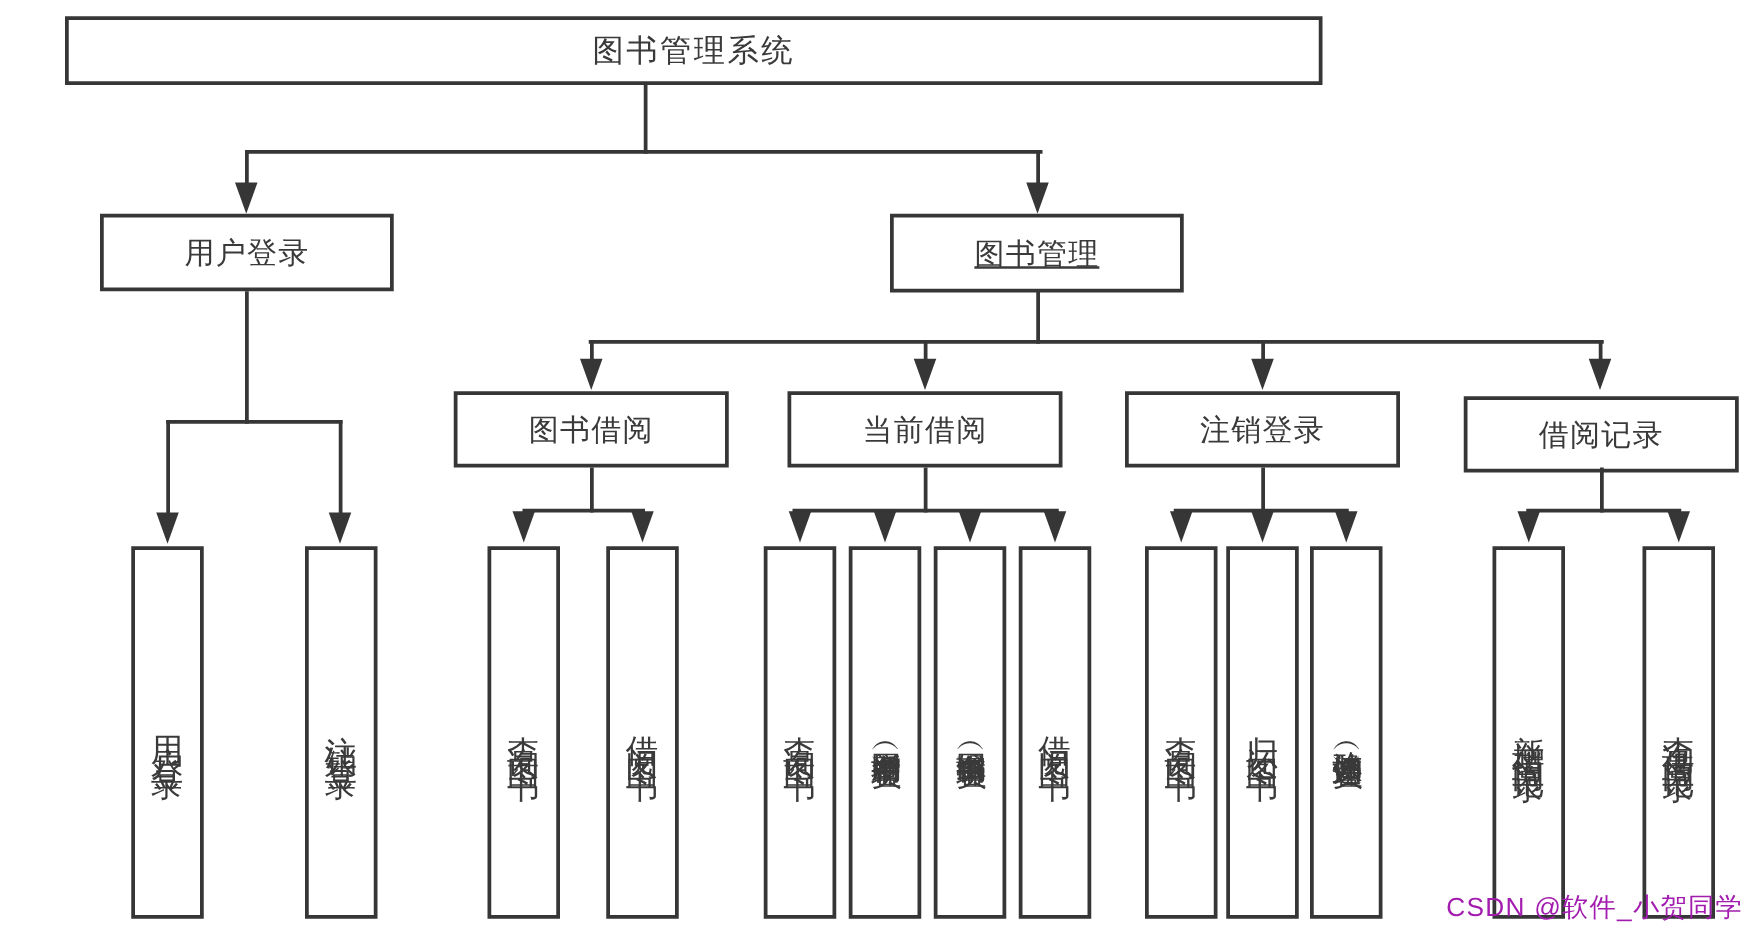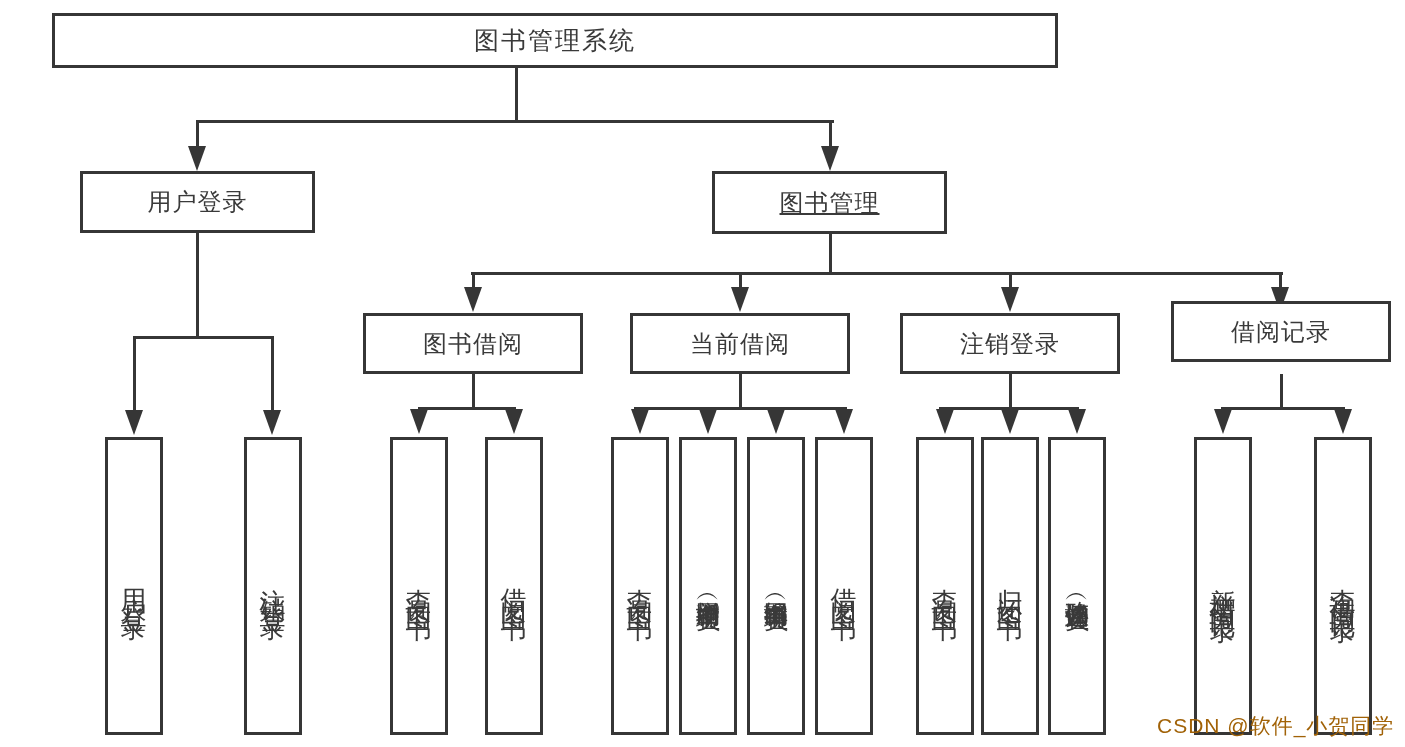--- a/index.html
+++ b/index.html
@@ -87,7 +87,7 @@
 <div class="box hbox" style="left:363px;top:313px;width:220px;height:61px;">图书借阅</div>
 <div class="box hbox" style="left:630px;top:313px;width:220px;height:61px;">当前借阅</div>
 <div class="box hbox" style="left:900px;top:313px;width:220px;height:61px;">注销登录</div>
-<div class="box hbox" style="left:1171px;top:301px;width:220px;height:61px;">借阅记录</div>
+<div class="box hbox" style="left:1171px;top:317px;width:220px;height:61px;">借阅记录</div>
 
 <div class="line" style="left:472px;top:374px;width:3px;height:36px;"></div>
 <div class="line" style="left:418px;top:407px;width:98px;height:3px;"></div>

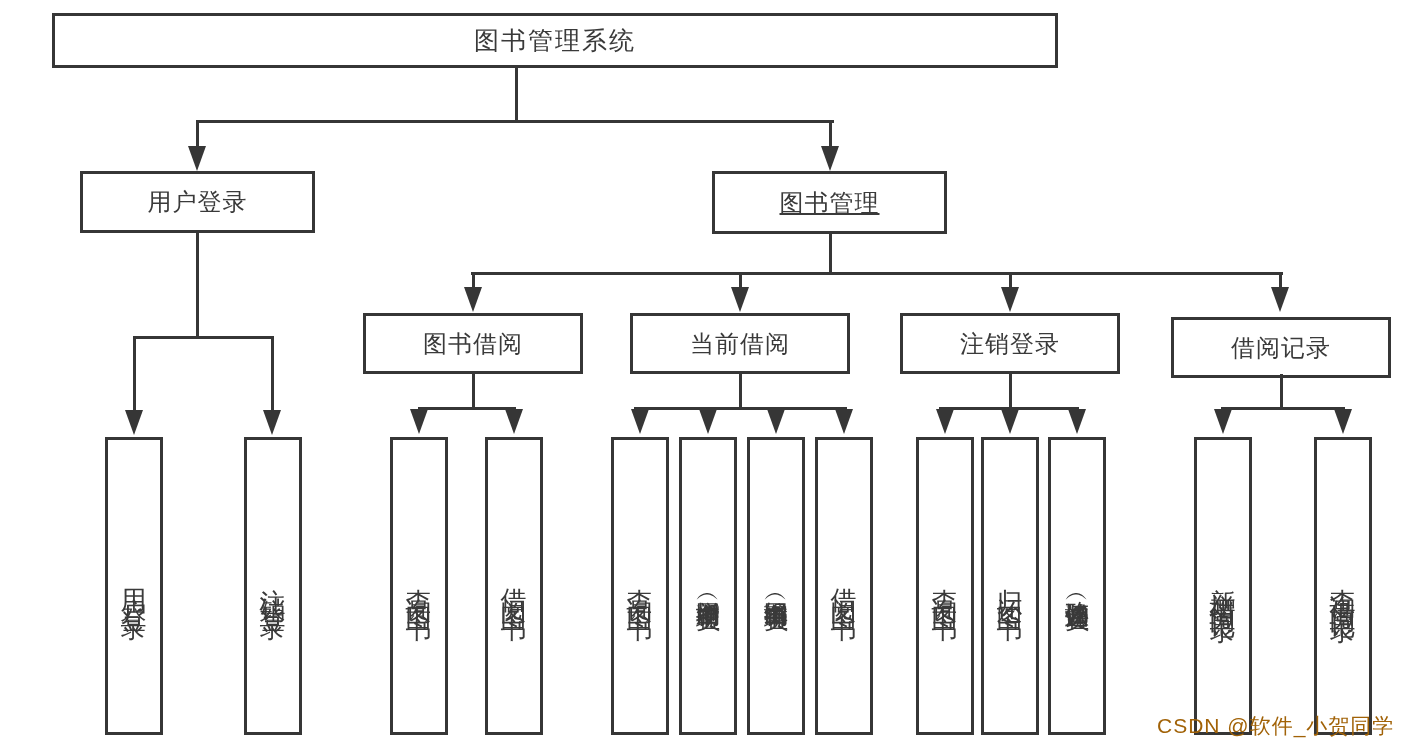--- a/index.html
+++ b/index.html
@@ -127,6 +127,6 @@
 <div class="box vbox mid" style="left:1194px;top:437px;width:58px;height:298px;">新增借阅记录</div>
 <div class="box vbox mid" style="left:1314px;top:437px;width:58px;height:298px;">查询借阅记录</div>
 
-<div class="watermark" style="color: #a16207; text-align: right;">CSDN @软件_小贺同学</div>
+<div class="watermark" style="color: #a21caf; text-align: right;">CSDN @软件_小贺同学</div>
 
 </body></html>

